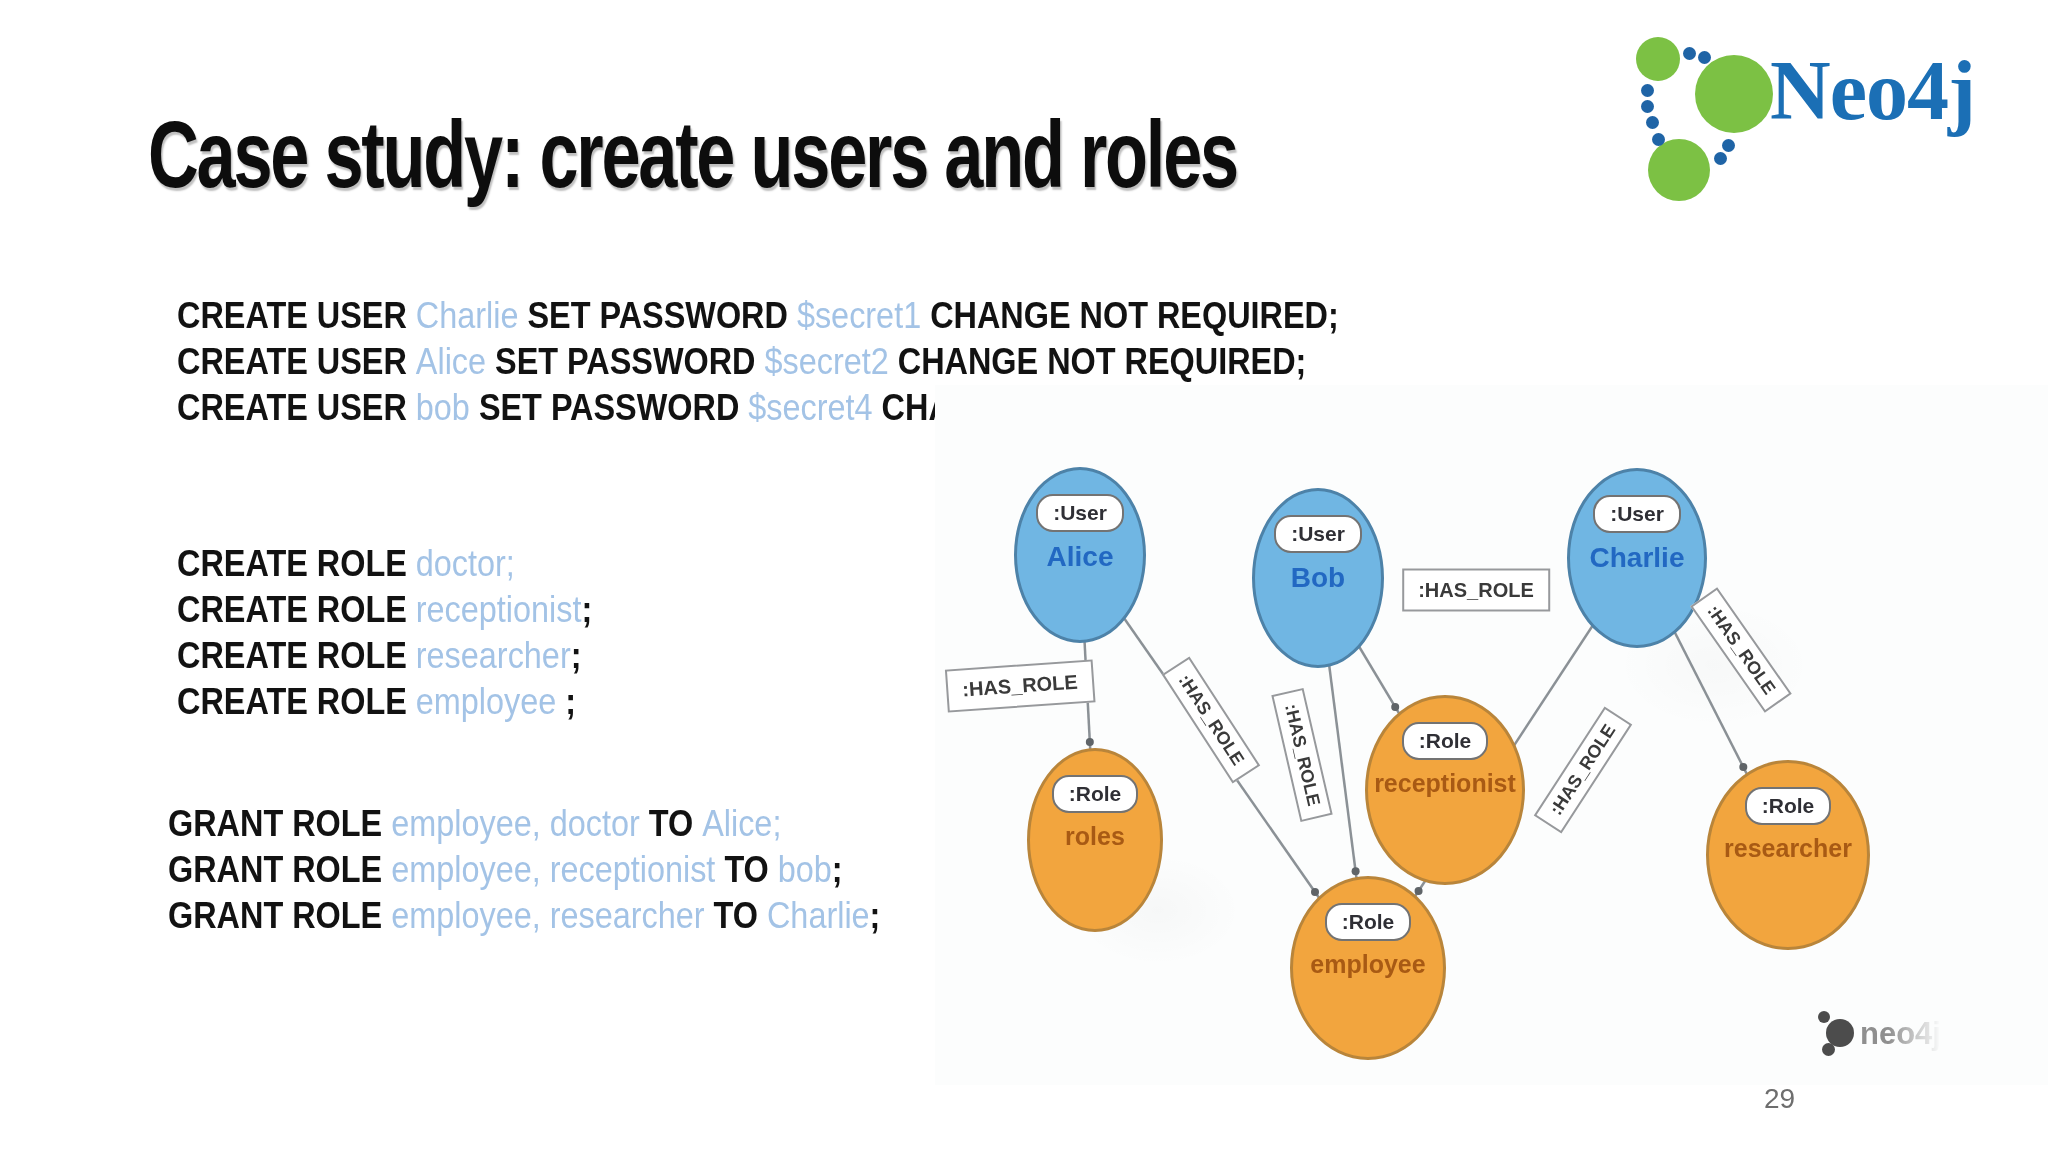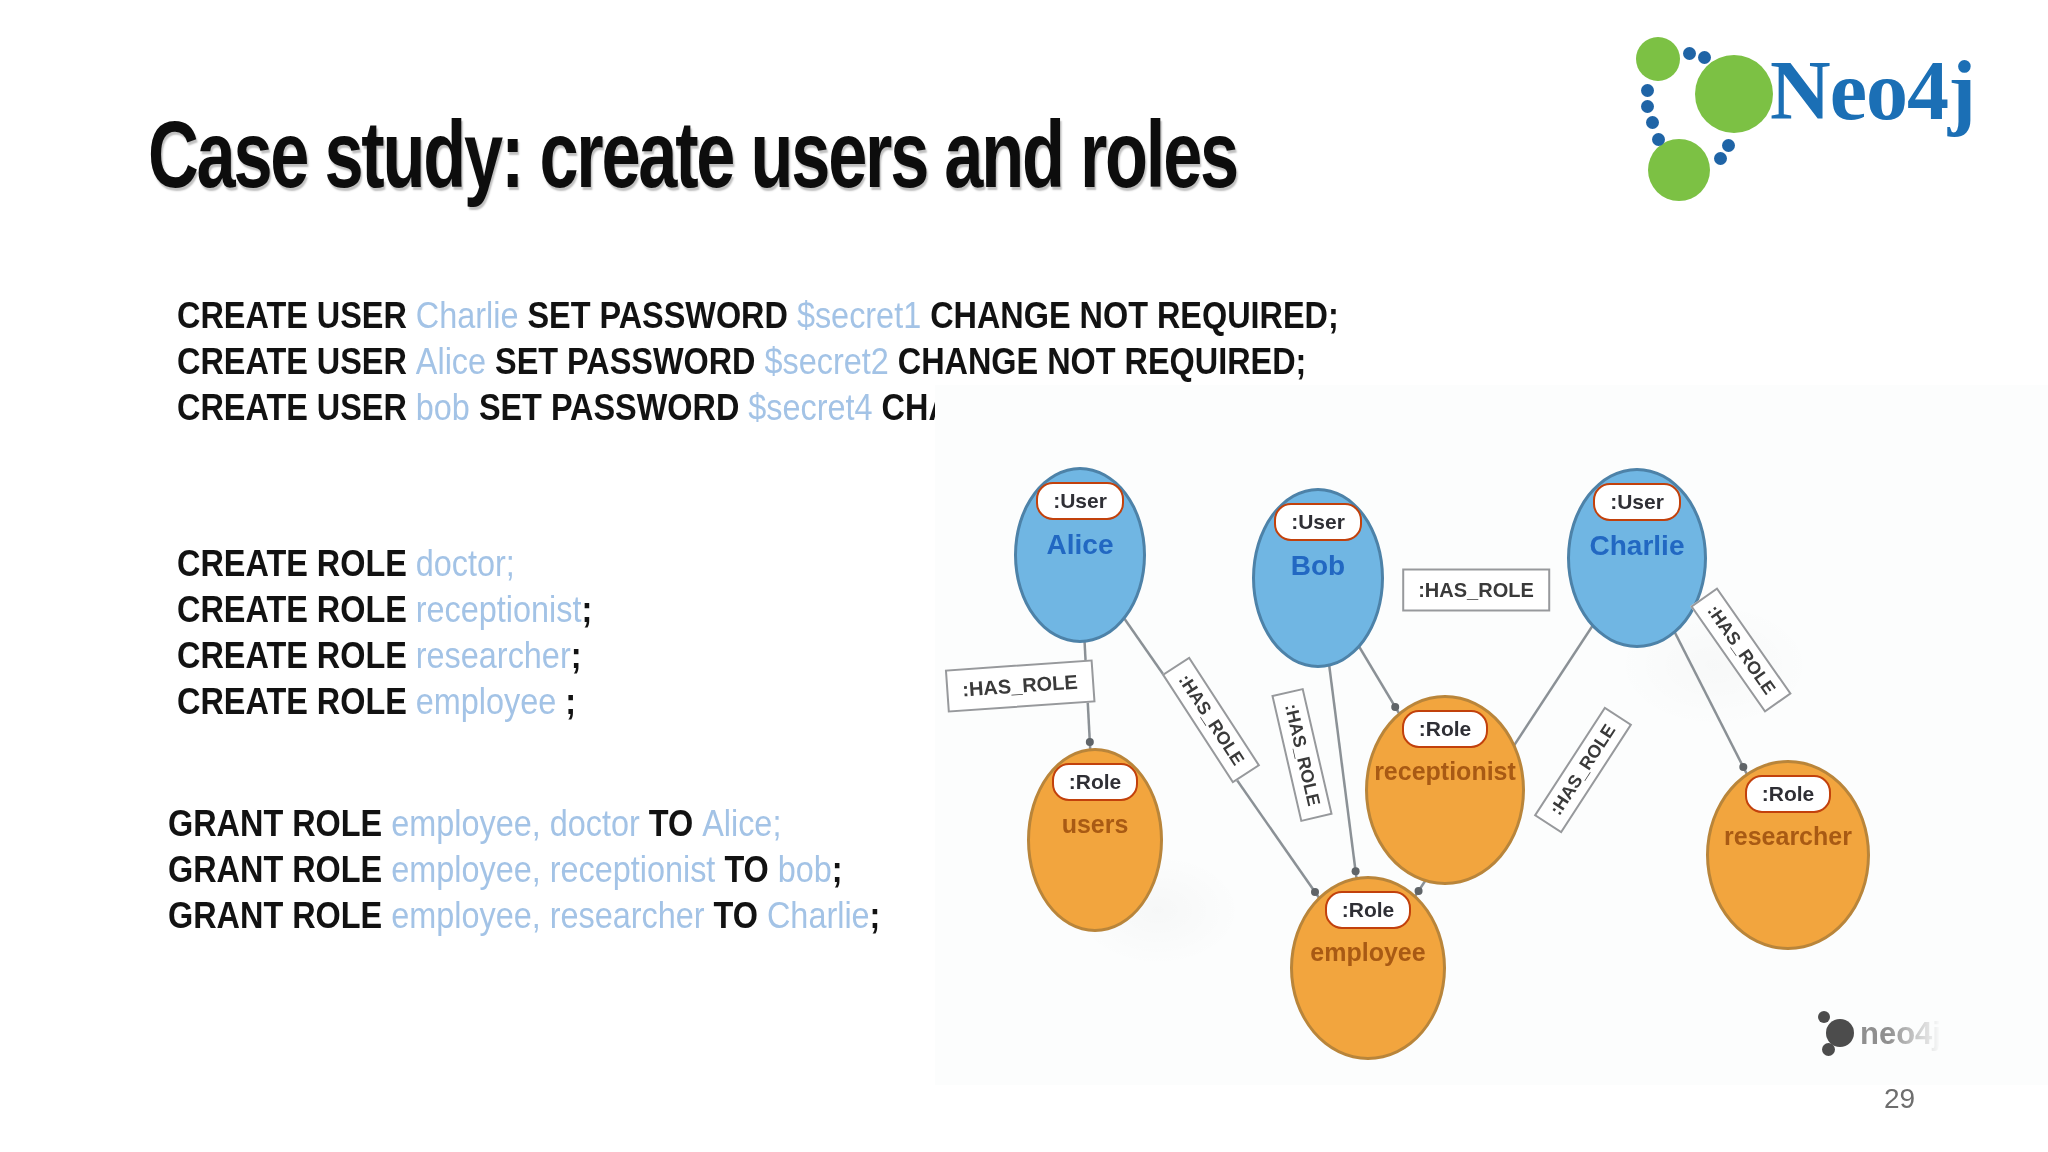--- a/index.html
+++ b/index.html
@@ -42,7 +42,7 @@
         flex-direction:column;align-items:center;}
   .node.user{background:#70b6e3;border:3px solid #4d82a8;}
   .node.role{background:#f2a53e;border:3px solid #b9853a;align-items:center;}
-  .pill{margin-top:12px;background:#ffffff;border:2px solid #c2410c;border-radius:17px;
+  .pill{margin-top:24px;background:#ffffff;border:2px solid #737373;border-radius:17px;
         padding:5px 15px;font-weight:bold;font-size:21px;color:#2f2f35;white-space:nowrap;}
   .nname{margin-top:9px;font-weight:bold;white-space:nowrap;}
   .user .nname{font-size:28px;color:#2268c2;}

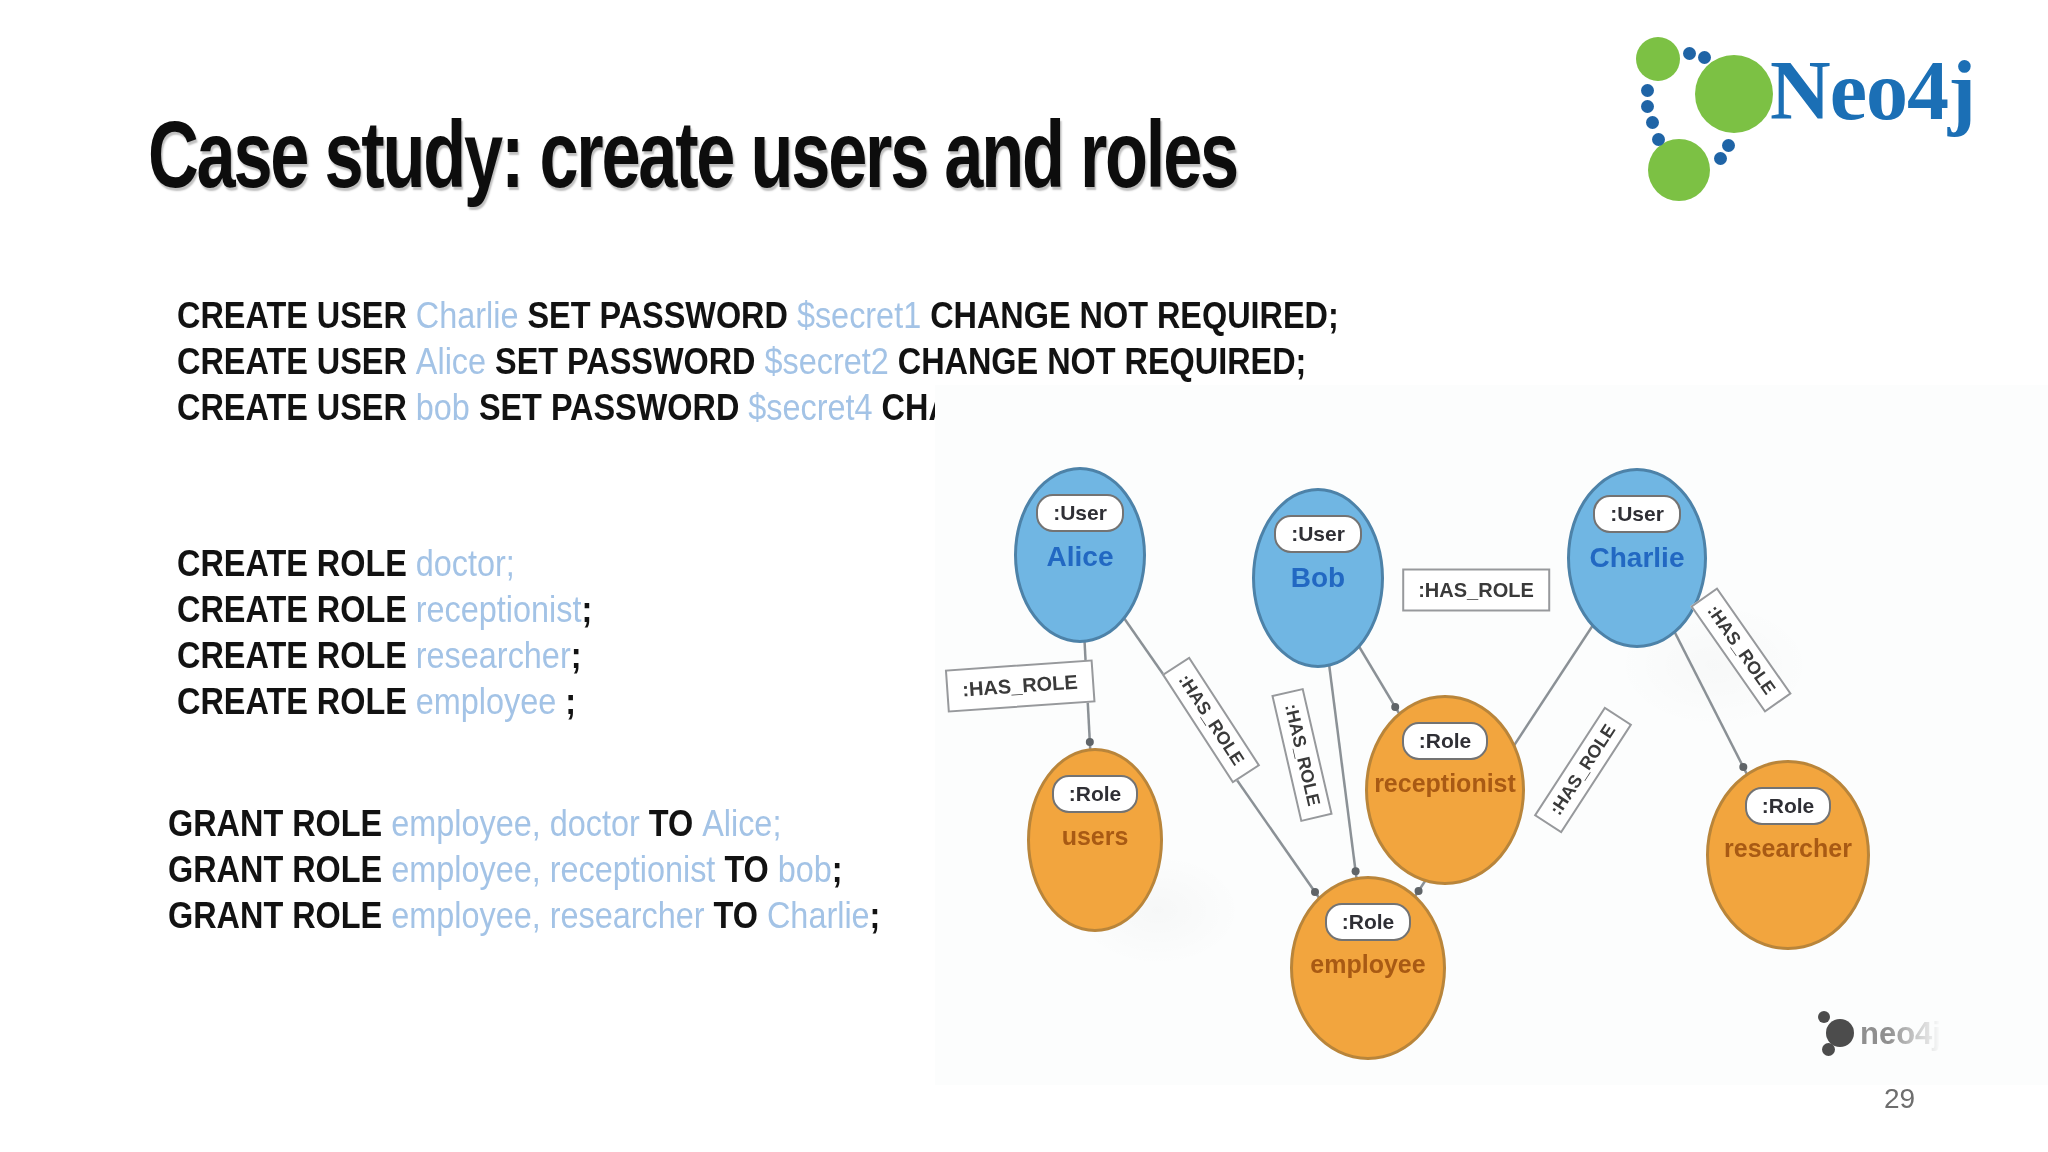--- a/index.html
+++ b/index.html
@@ -114,7 +114,7 @@
     </div>
     <div class="node role" style="left: 92px; top: 363px; width: 136px; height: 184px;">
       <div class="pill">:Role</div>
-      <div class="nname">users</div>
+      <div class="nname">roles</div>
     </div>
     <div class="node role" style="left: 430px; top: 310px; width: 160px; height: 190px;">
       <div class="pill">:Role</div>

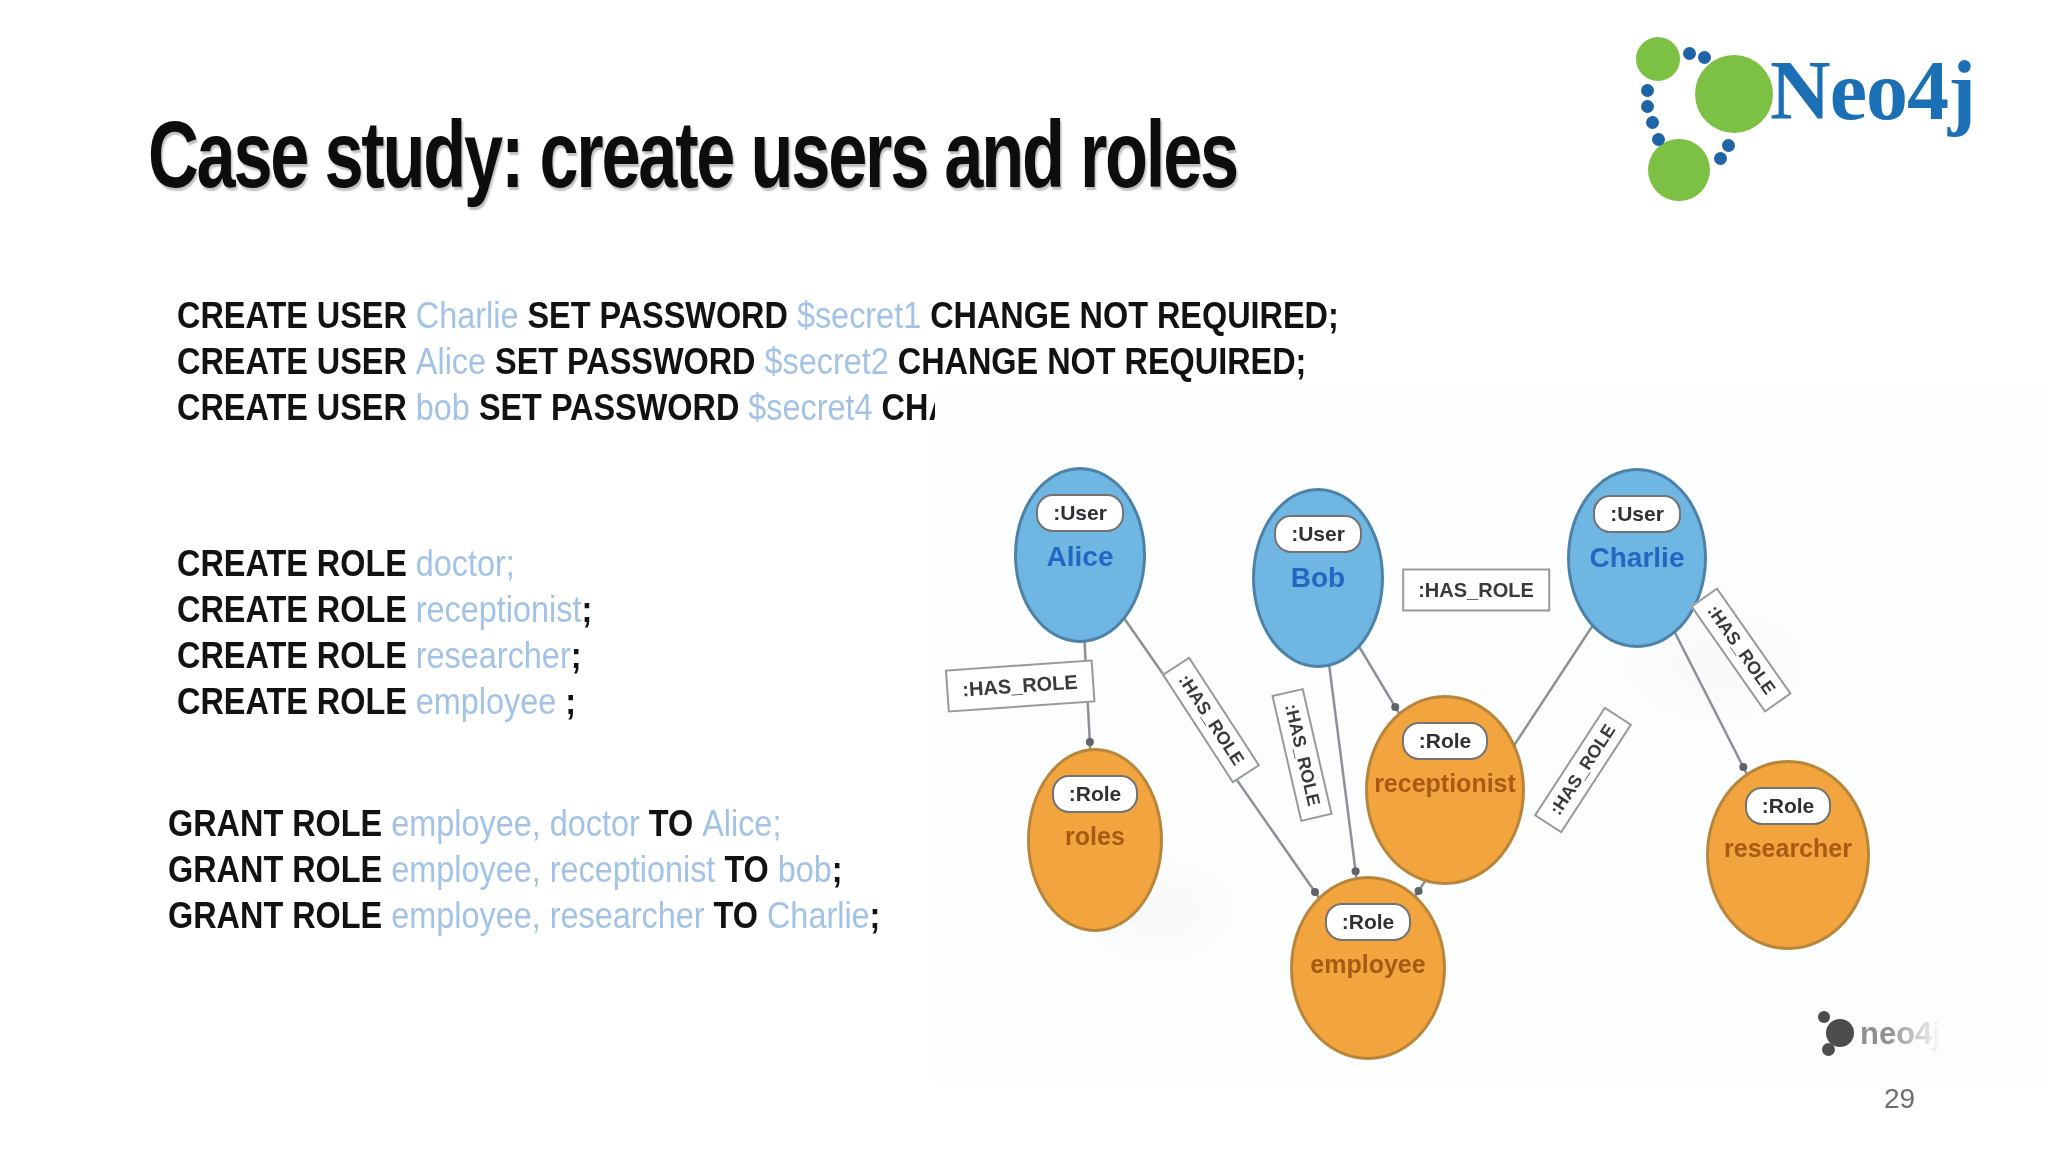--- a/index.html
+++ b/index.html
@@ -59,7 +59,7 @@
   .wm-text{font-size:31px;font-weight:bold;color:#8f8f8f;
     -webkit-mask-image:linear-gradient(90deg,#000 35%,transparent 100%);
     mask-image:linear-gradient(90deg,#000 35%,transparent 100%);}
-  .page-number{left:1884px;top:1083px;font-size:28px;color:#6e6e6e;}
+  .page-number{left:1764px;top:1083px;font-size:28px;color:#6e6e6e;}
 </style>
 </head>
 <body>

